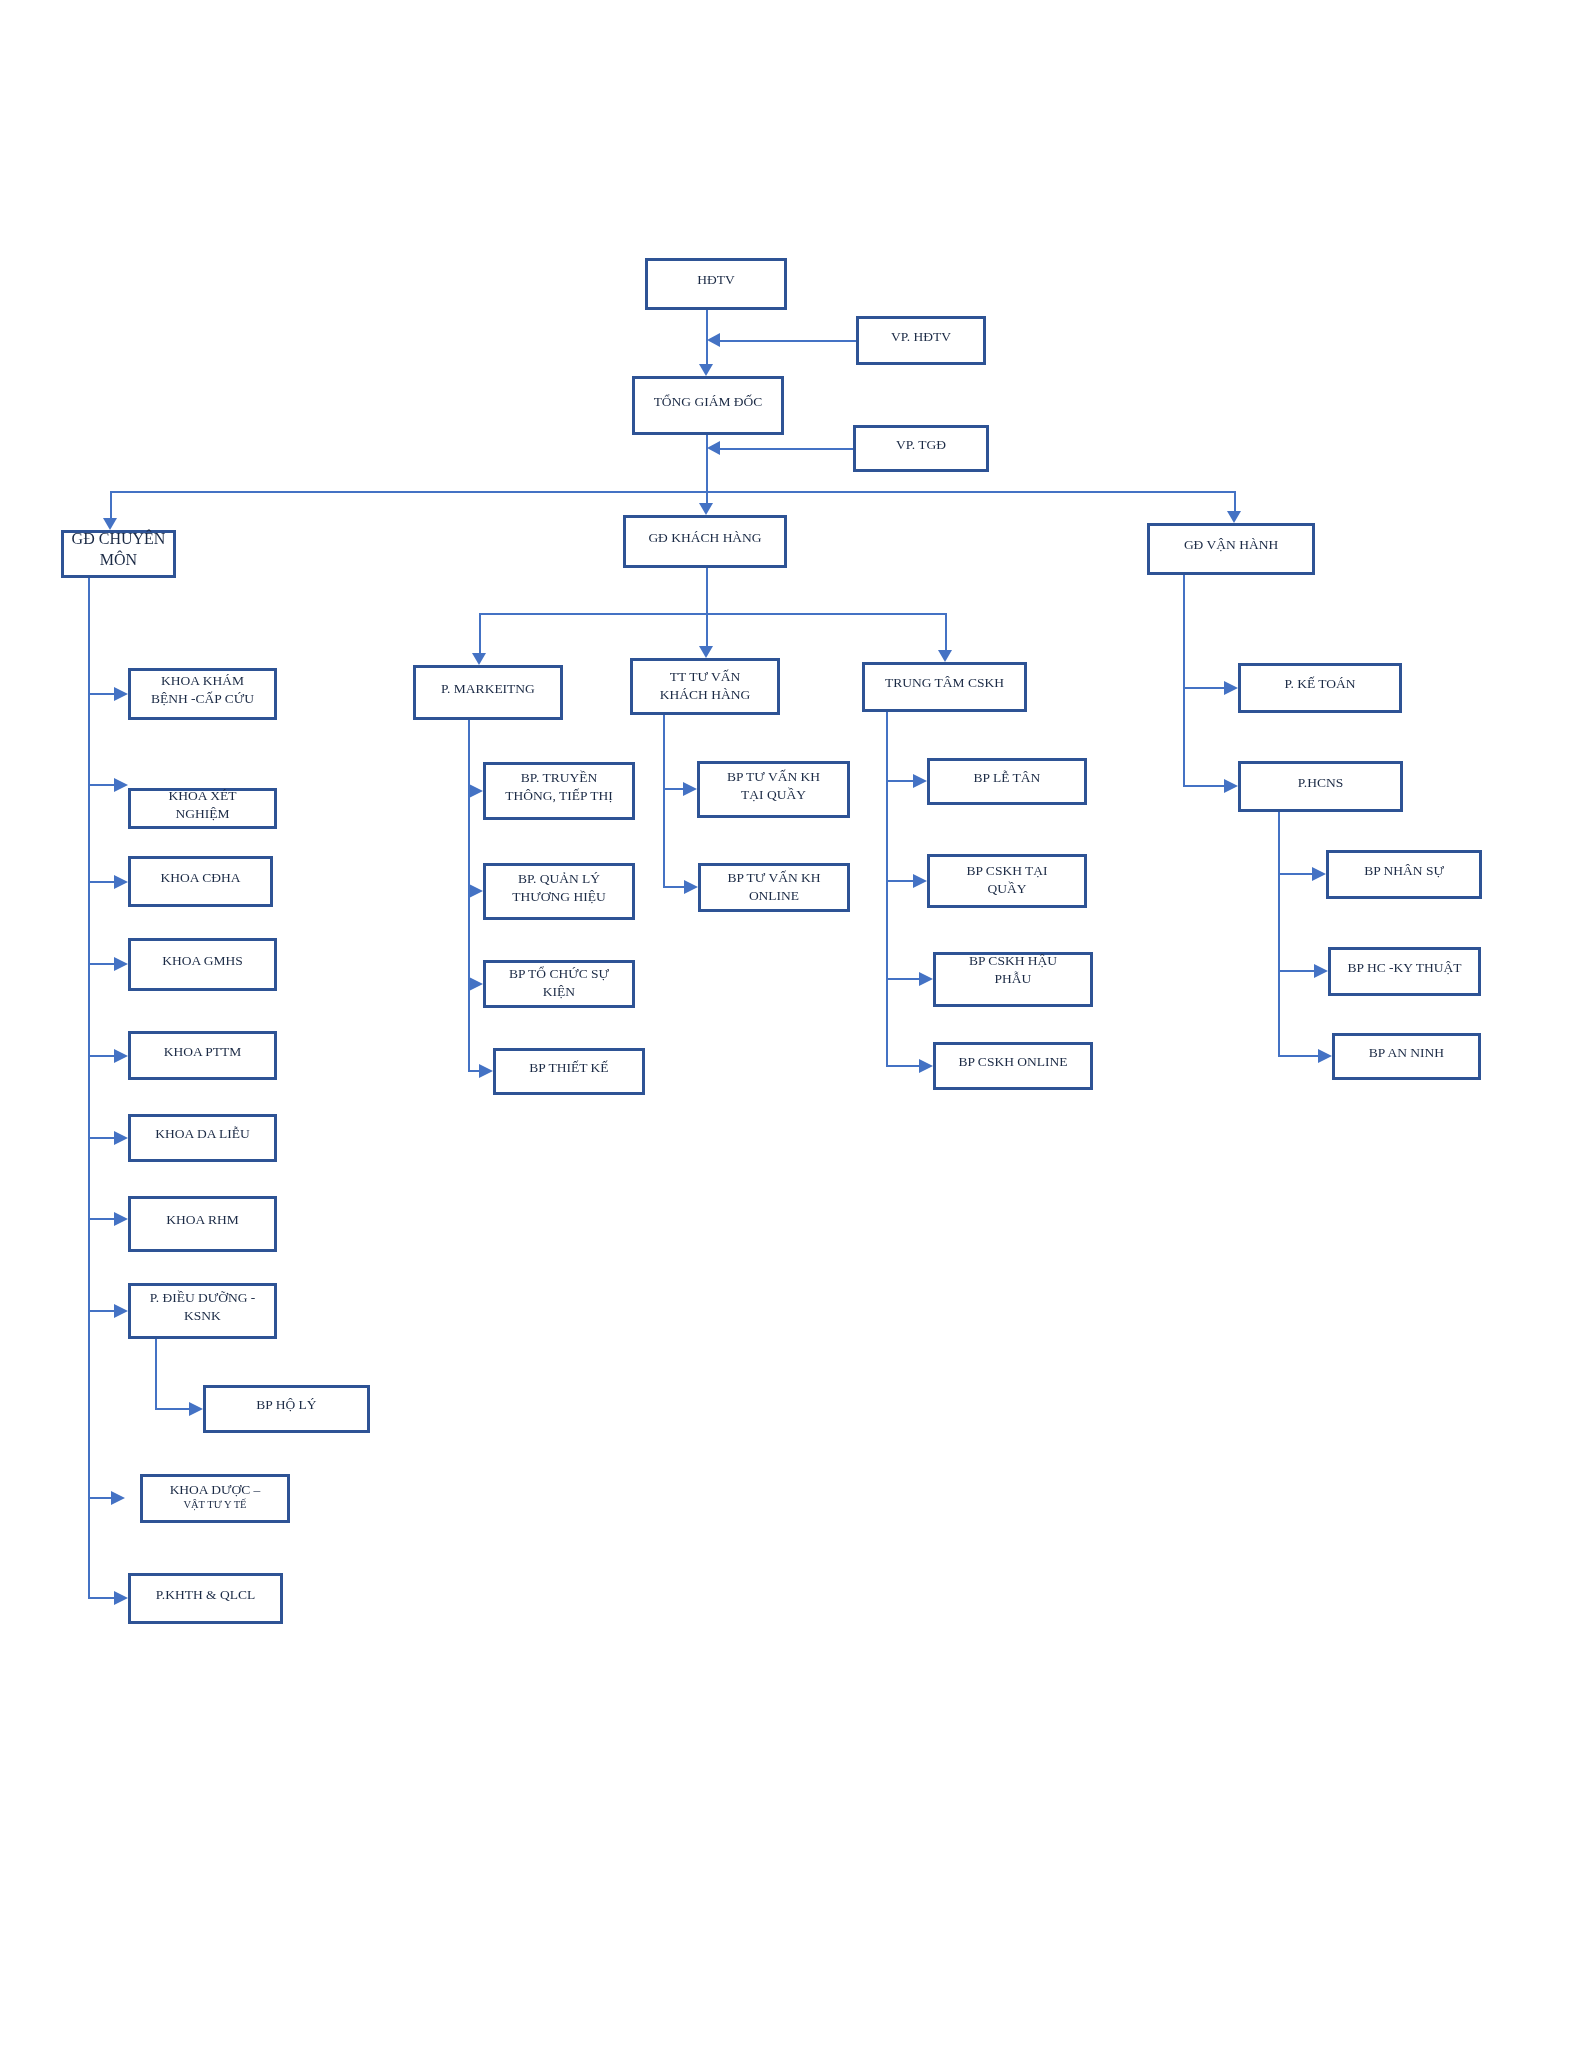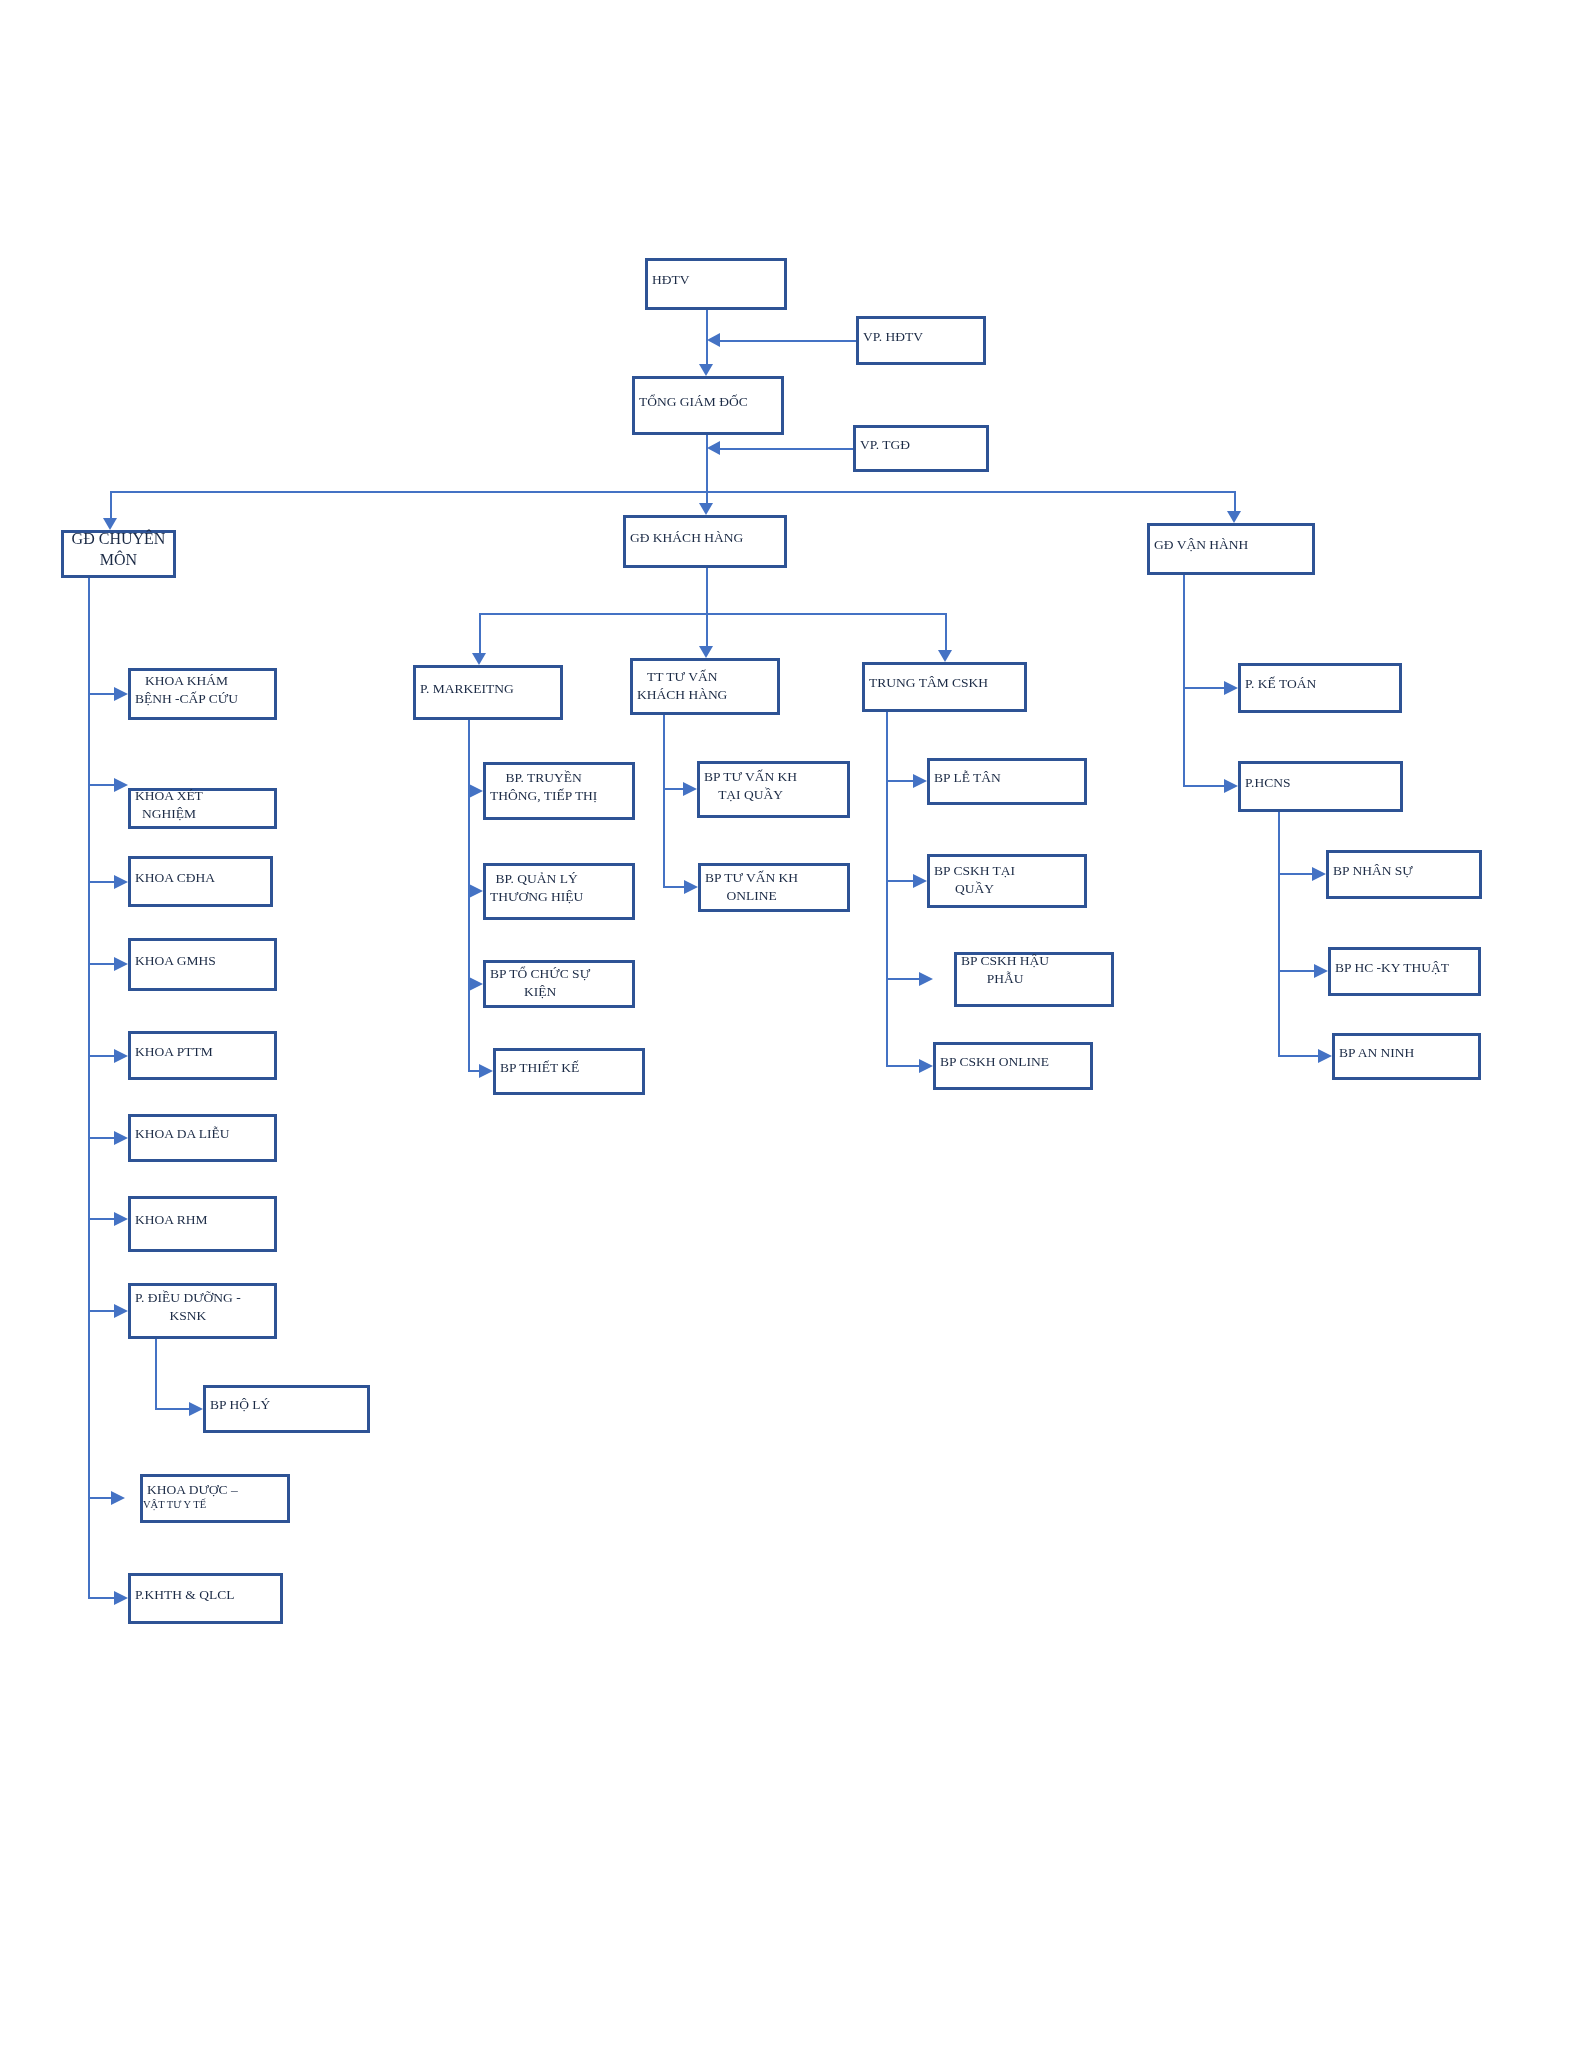--- a/index.html
+++ b/index.html
@@ -24,7 +24,7 @@
     border:3px solid #2e5395;
     background:#ffffff;
     box-sizing:border-box;
-    display:flex; flex-direction:column; align-items:flex-start; justify-content:center;
+    display:flex; flex-direction:column; align-items:center; justify-content:center;
     text-align:center;
     font-size:13.5px; color:#1b2a45; line-height:1.3;
     padding-bottom:8px;

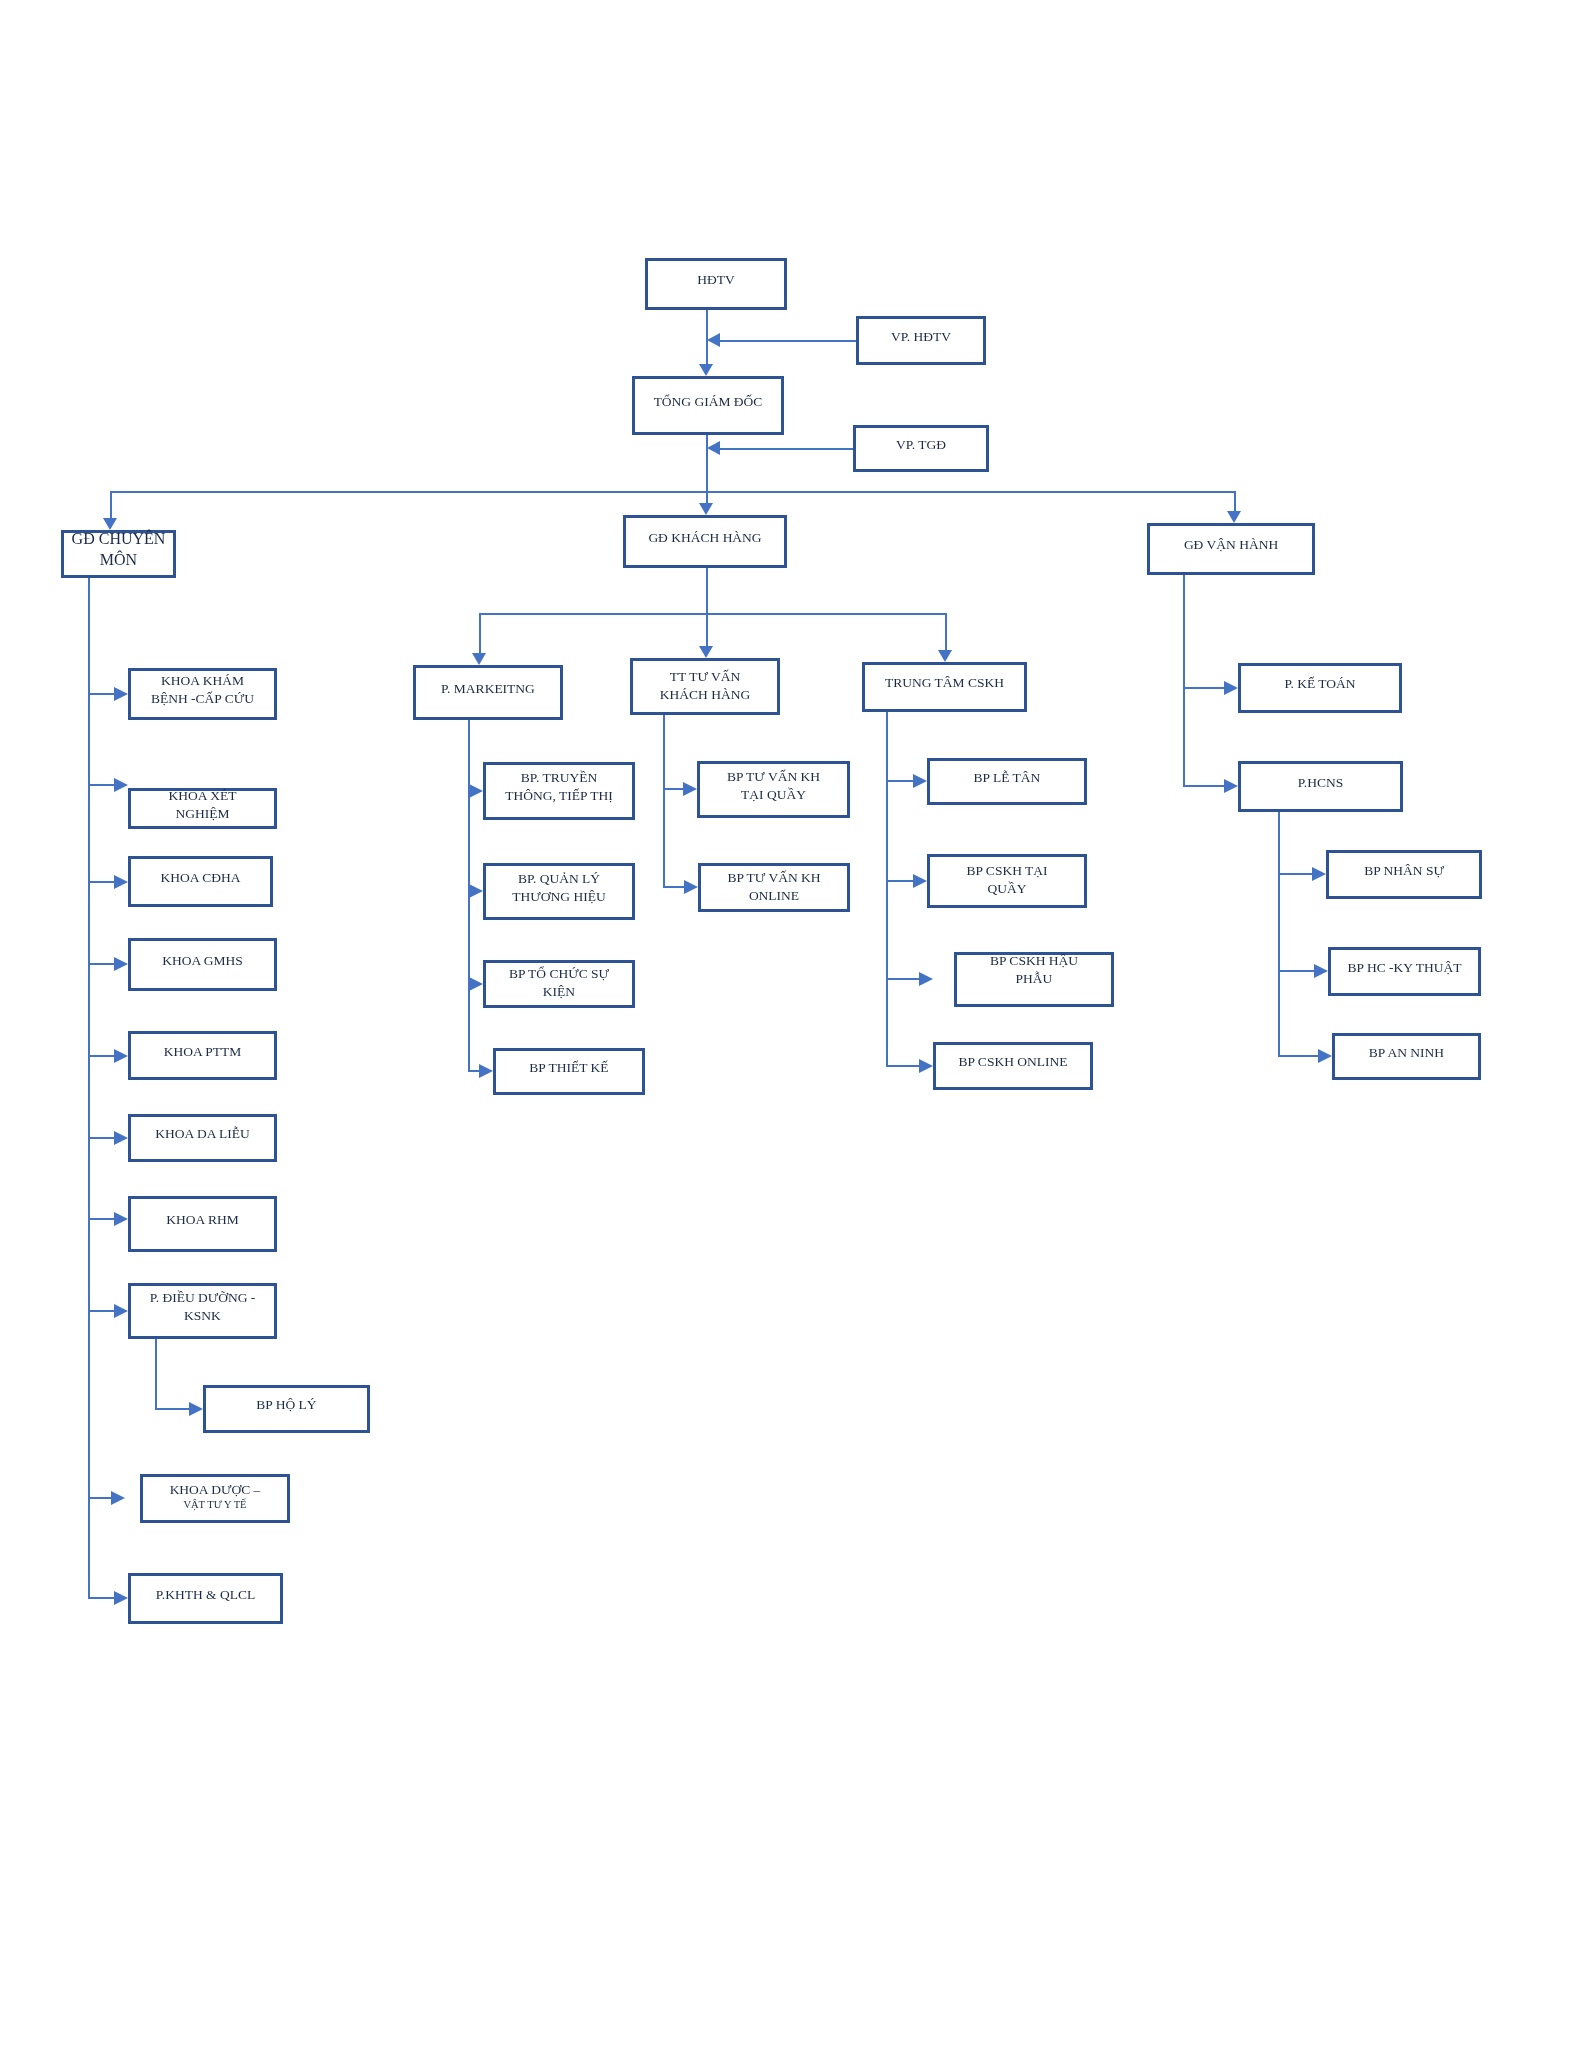--- a/index.html
+++ b/index.html
@@ -153,7 +153,7 @@
       <span class="lbl">BP CSKH TẠI
 QUẦY</span>
     </div>
-  <div class="node" style="left:954px;top:952px;width:160px;height:55px;padding-bottom:19px">
+  <div class="node" style="left:933px;top:952px;width:160px;height:55px;padding-bottom:19px">
       <span class="lbl">BP CSKH HẬU
 PHẪU</span>
     </div>

